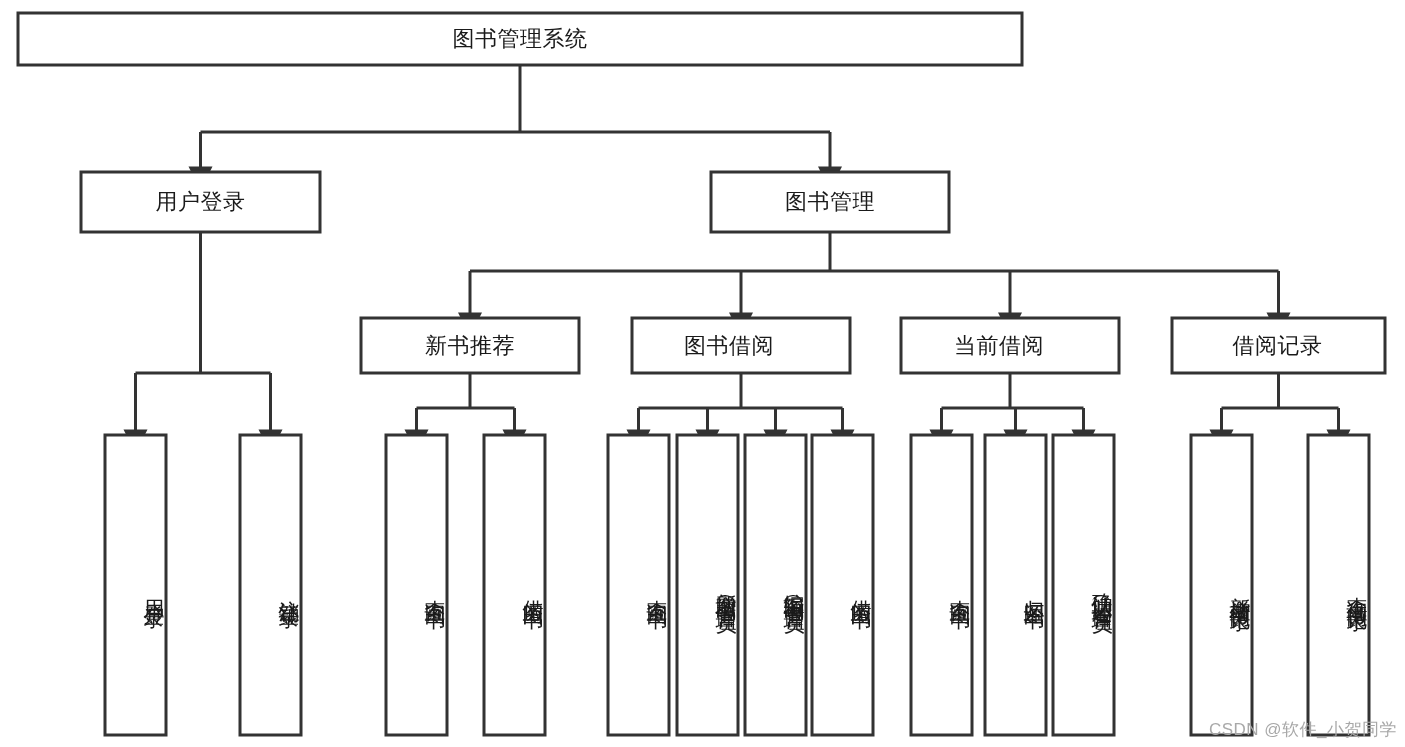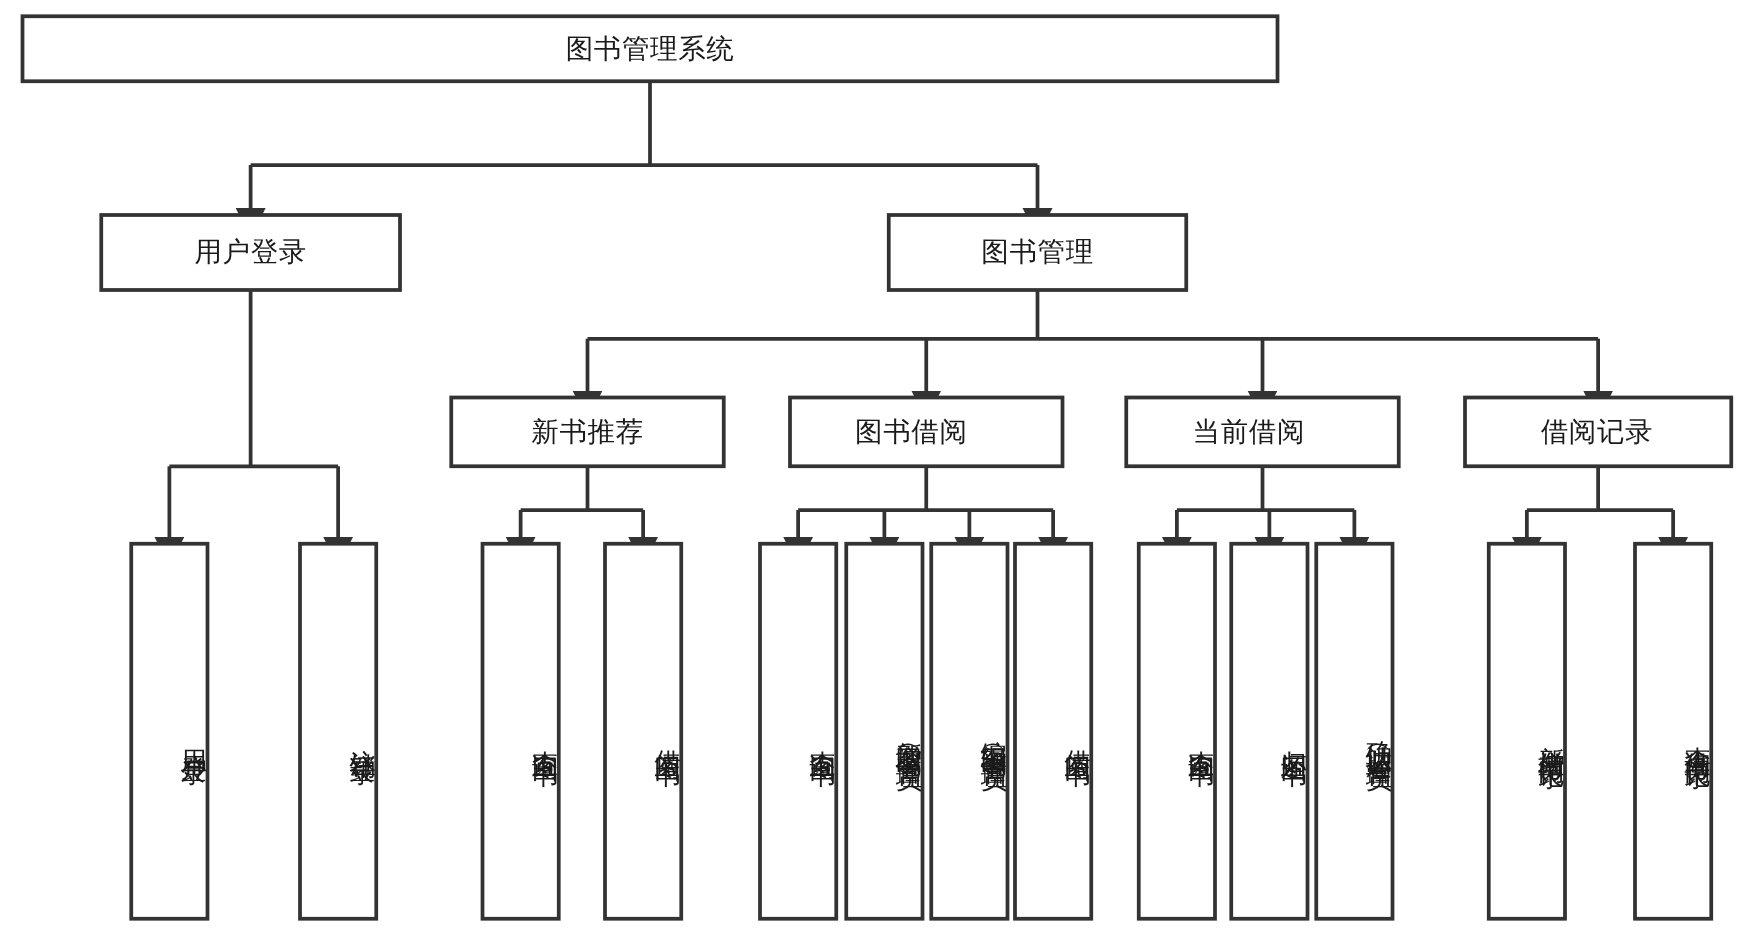--- a/index.html
+++ b/index.html
@@ -140,6 +140,7 @@
       <div class="node-label vertical" style="left: 1308px; top: 435px; width: 61px; height: 300px;">查询借阅记录</div>
     </div>
 
+  <div id="watermark">CSDN @软件_小贺同学</div>
 </div>
 
 </body></html>

